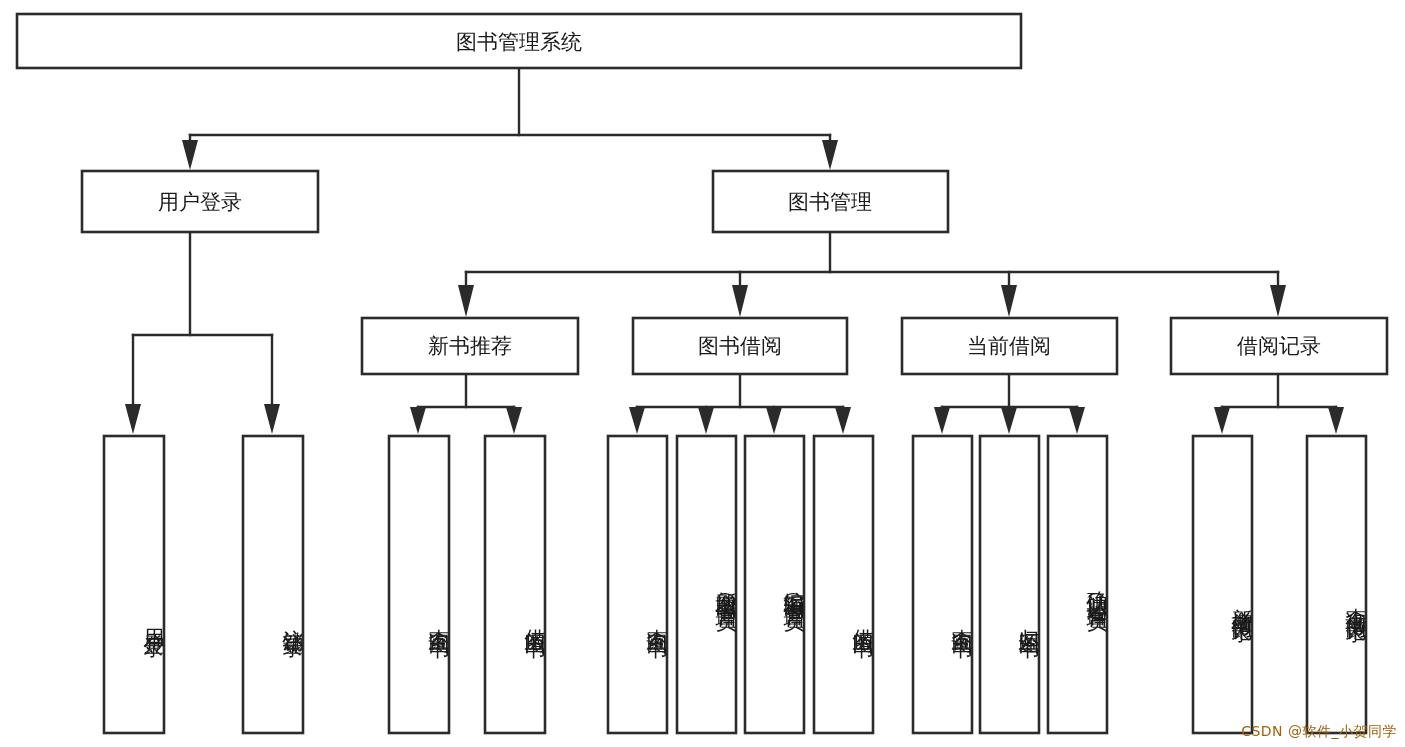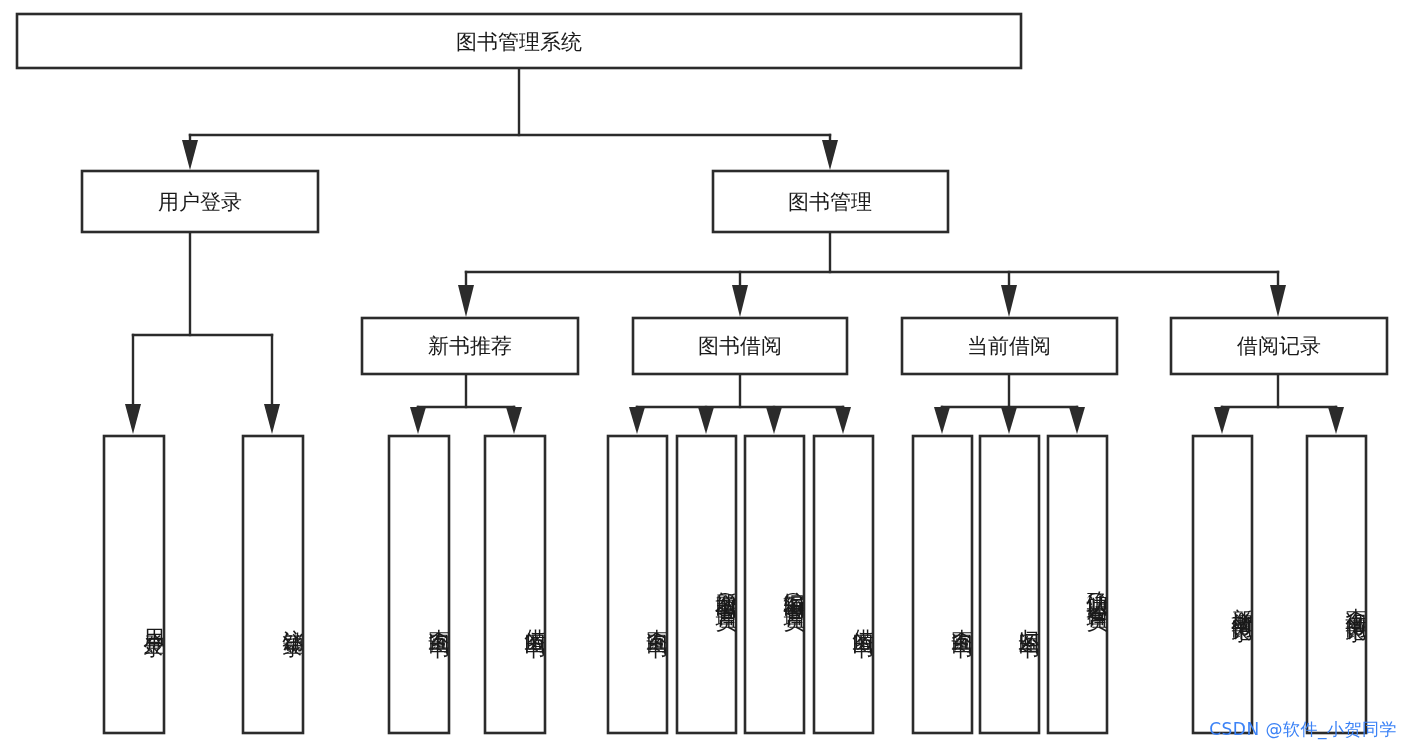--- a/index.html
+++ b/index.html
@@ -67,8 +67,8 @@
     right: 8px;
     bottom: 6px;
     font-family: "DejaVu Sans", "Liberation Sans", sans-serif;
-    font-size: 17px;
-    color: #3b82f6;
+    font-size: 14px;
+    color: #a16207;
     letter-spacing: 0.5px;
     white-space: nowrap;
     text-align: center;

